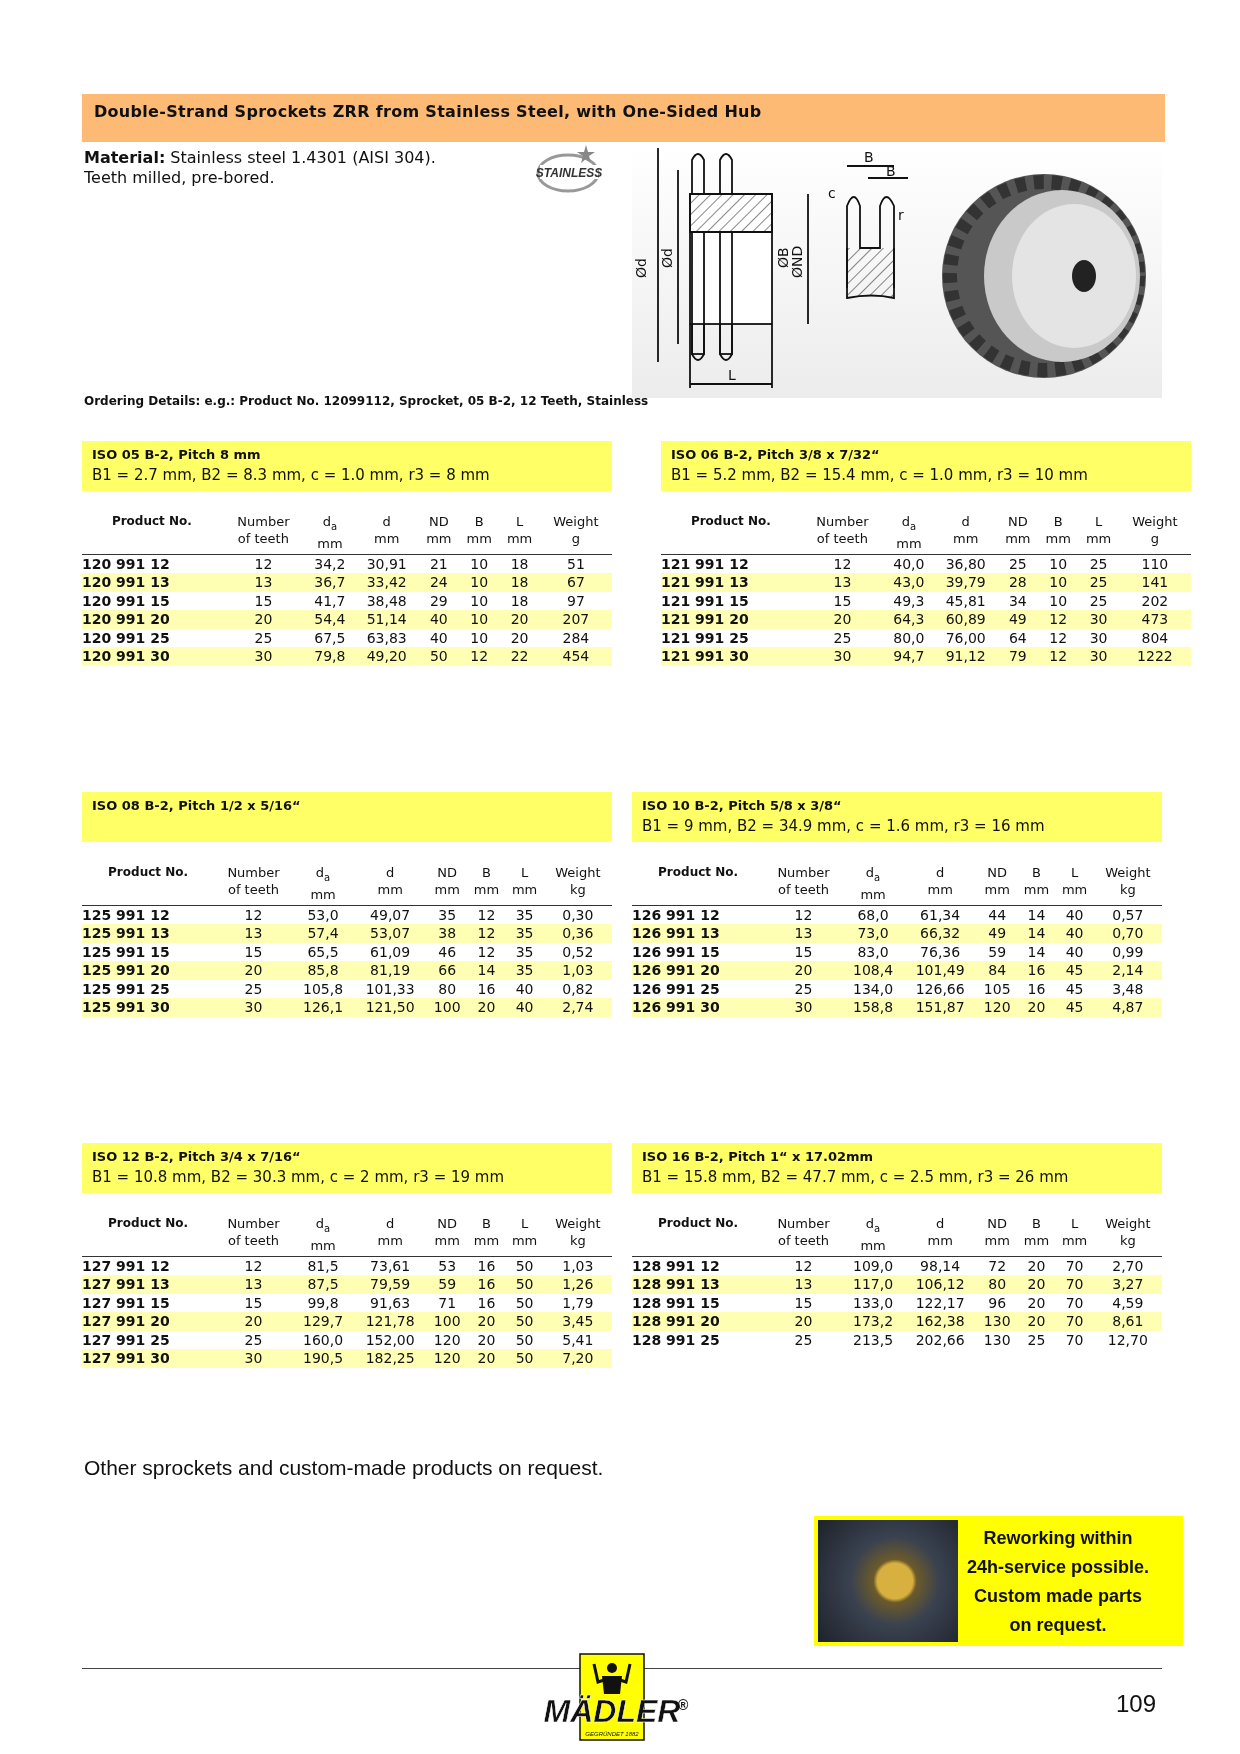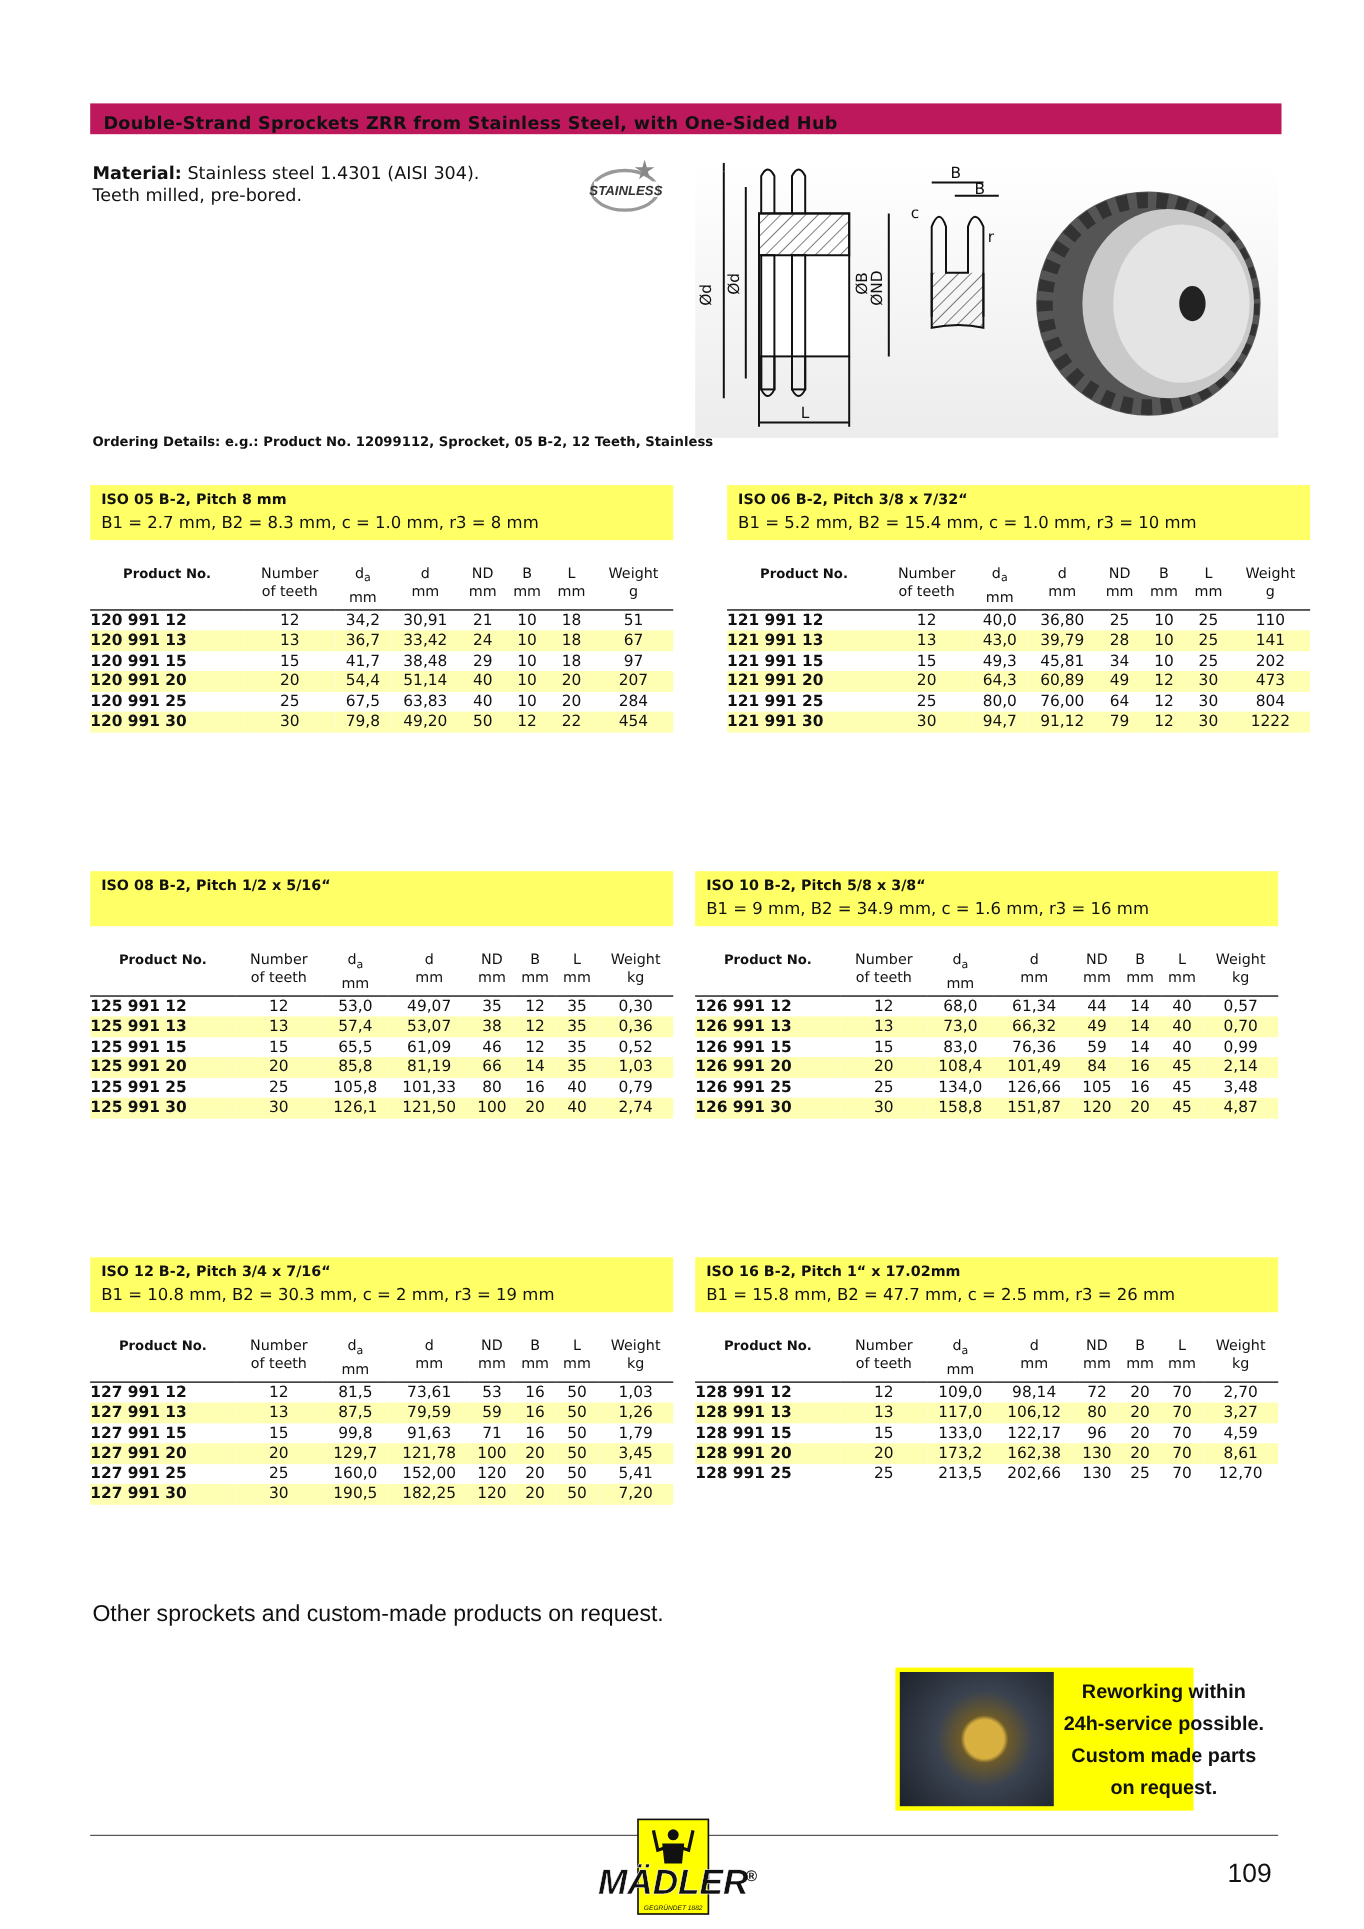--- a/index.html
+++ b/index.html
@@ -6,7 +6,7 @@
   html, body { width: 1240px; height: 1754px; background: #ffffff; }
   body { position: relative; font-family: "DejaVu Sans", sans-serif; color: #111; overflow: hidden; }
 
-  .title-bar { position: absolute; left: 82px; top: 94px; width: 1083px; height: 28px; background: #be185d; padding: 8px 12px; }
+  .title-bar { position: absolute; left: 82px; top: 94px; width: 1083px; height: 48px; background: #fdba74; padding: 8px 12px; }
   .title-bar span { font-size: 16px; font-weight: bold; letter-spacing: 0.3px; }
 
   .material { position: absolute; left: 84px; top: 148px; font-size: 16px; line-height: 20px; }

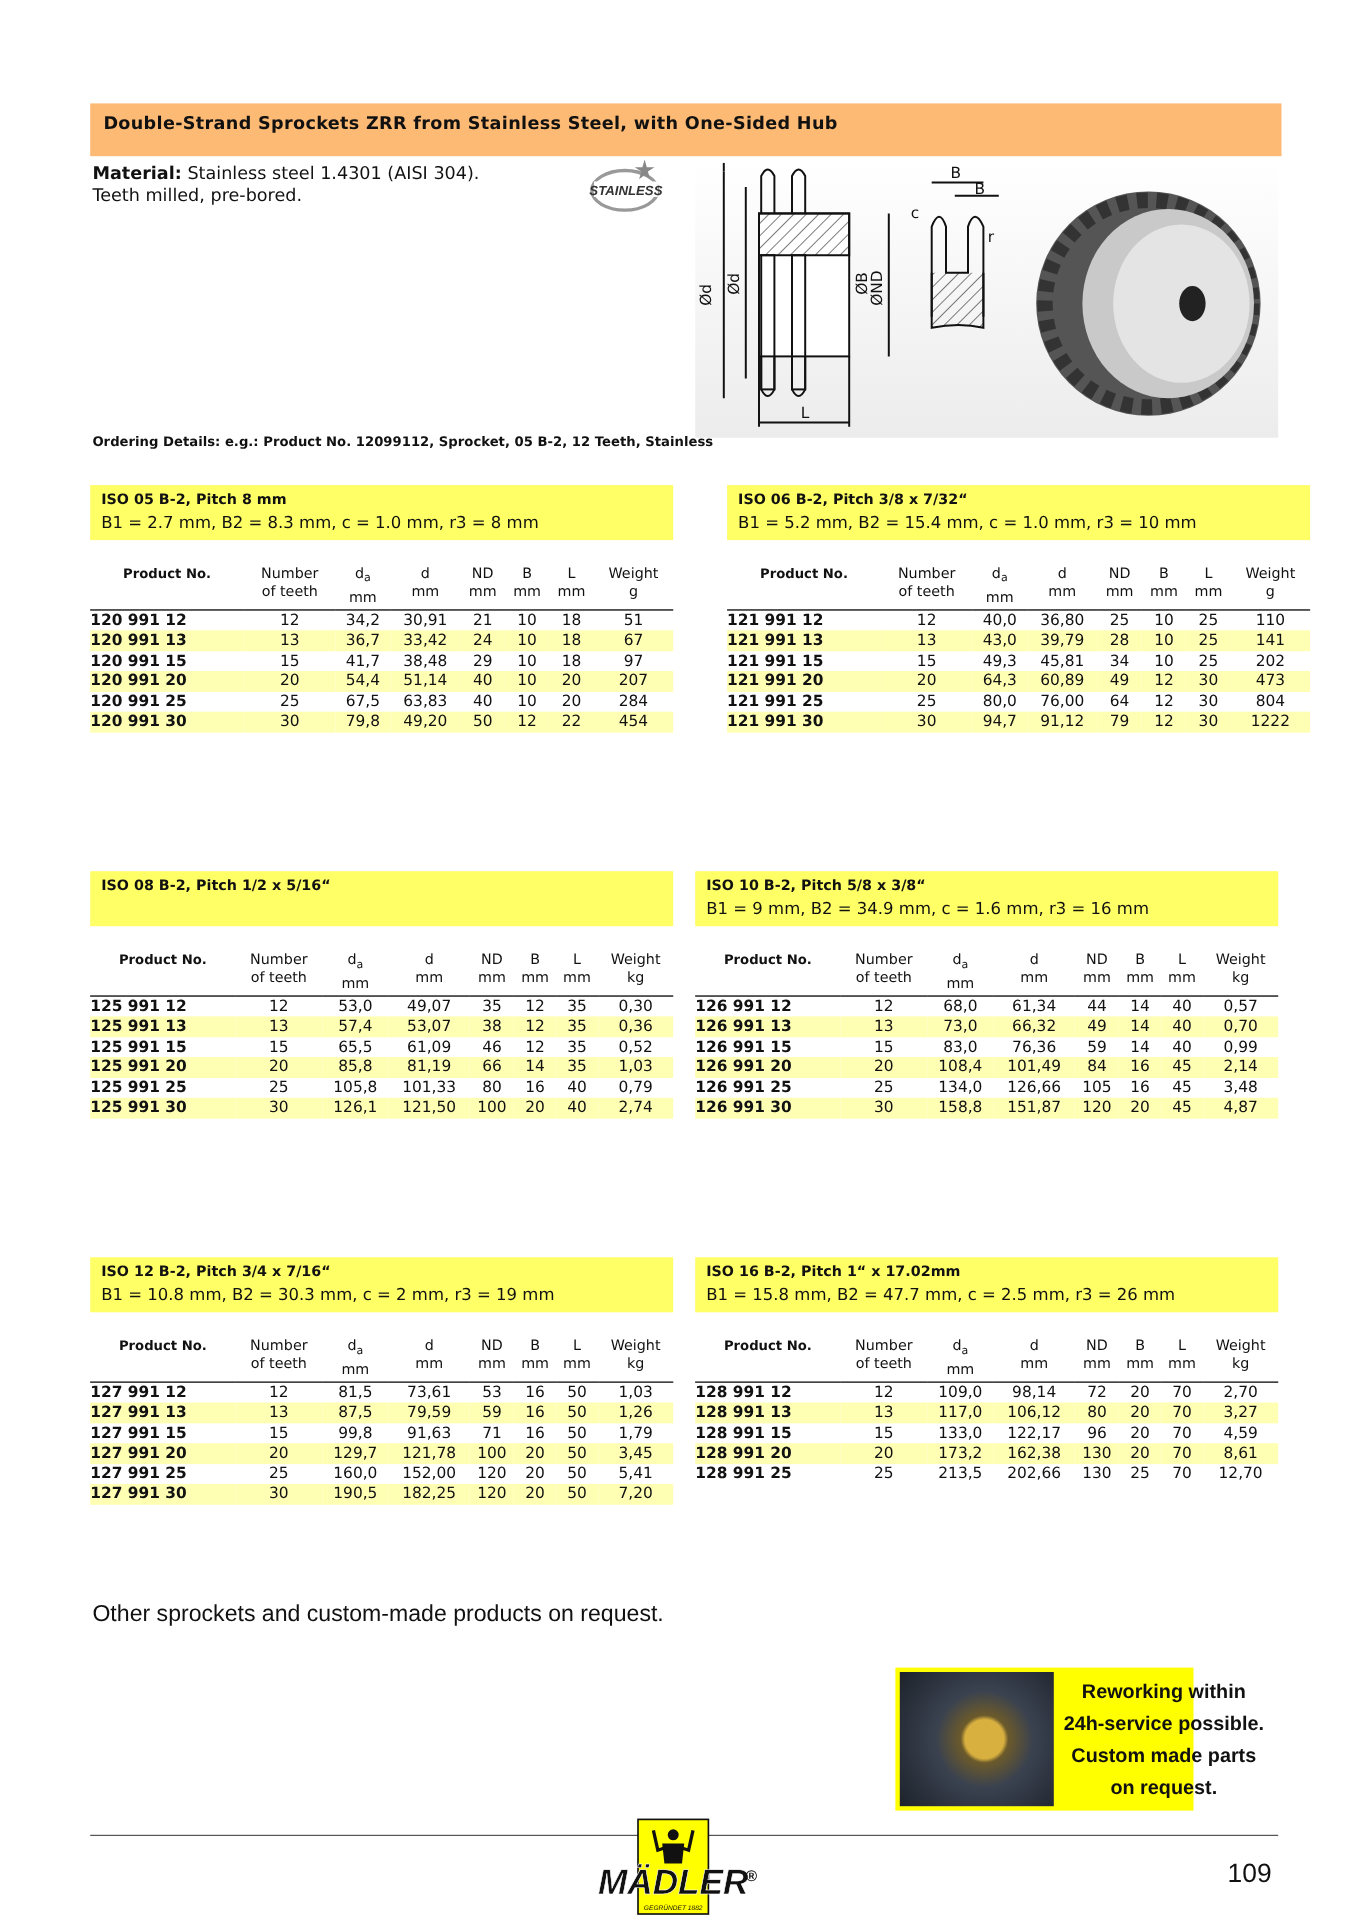--- a/index.html
+++ b/index.html
@@ -350,7 +350,7 @@
           <td>80</td>
           <td>16</td>
           <td>40</td>
-          <td>0,79</td>
+          <td>0,82</td>
         </tr>
         <tr class="alt">
           <td class="pn">125 991 30</td>

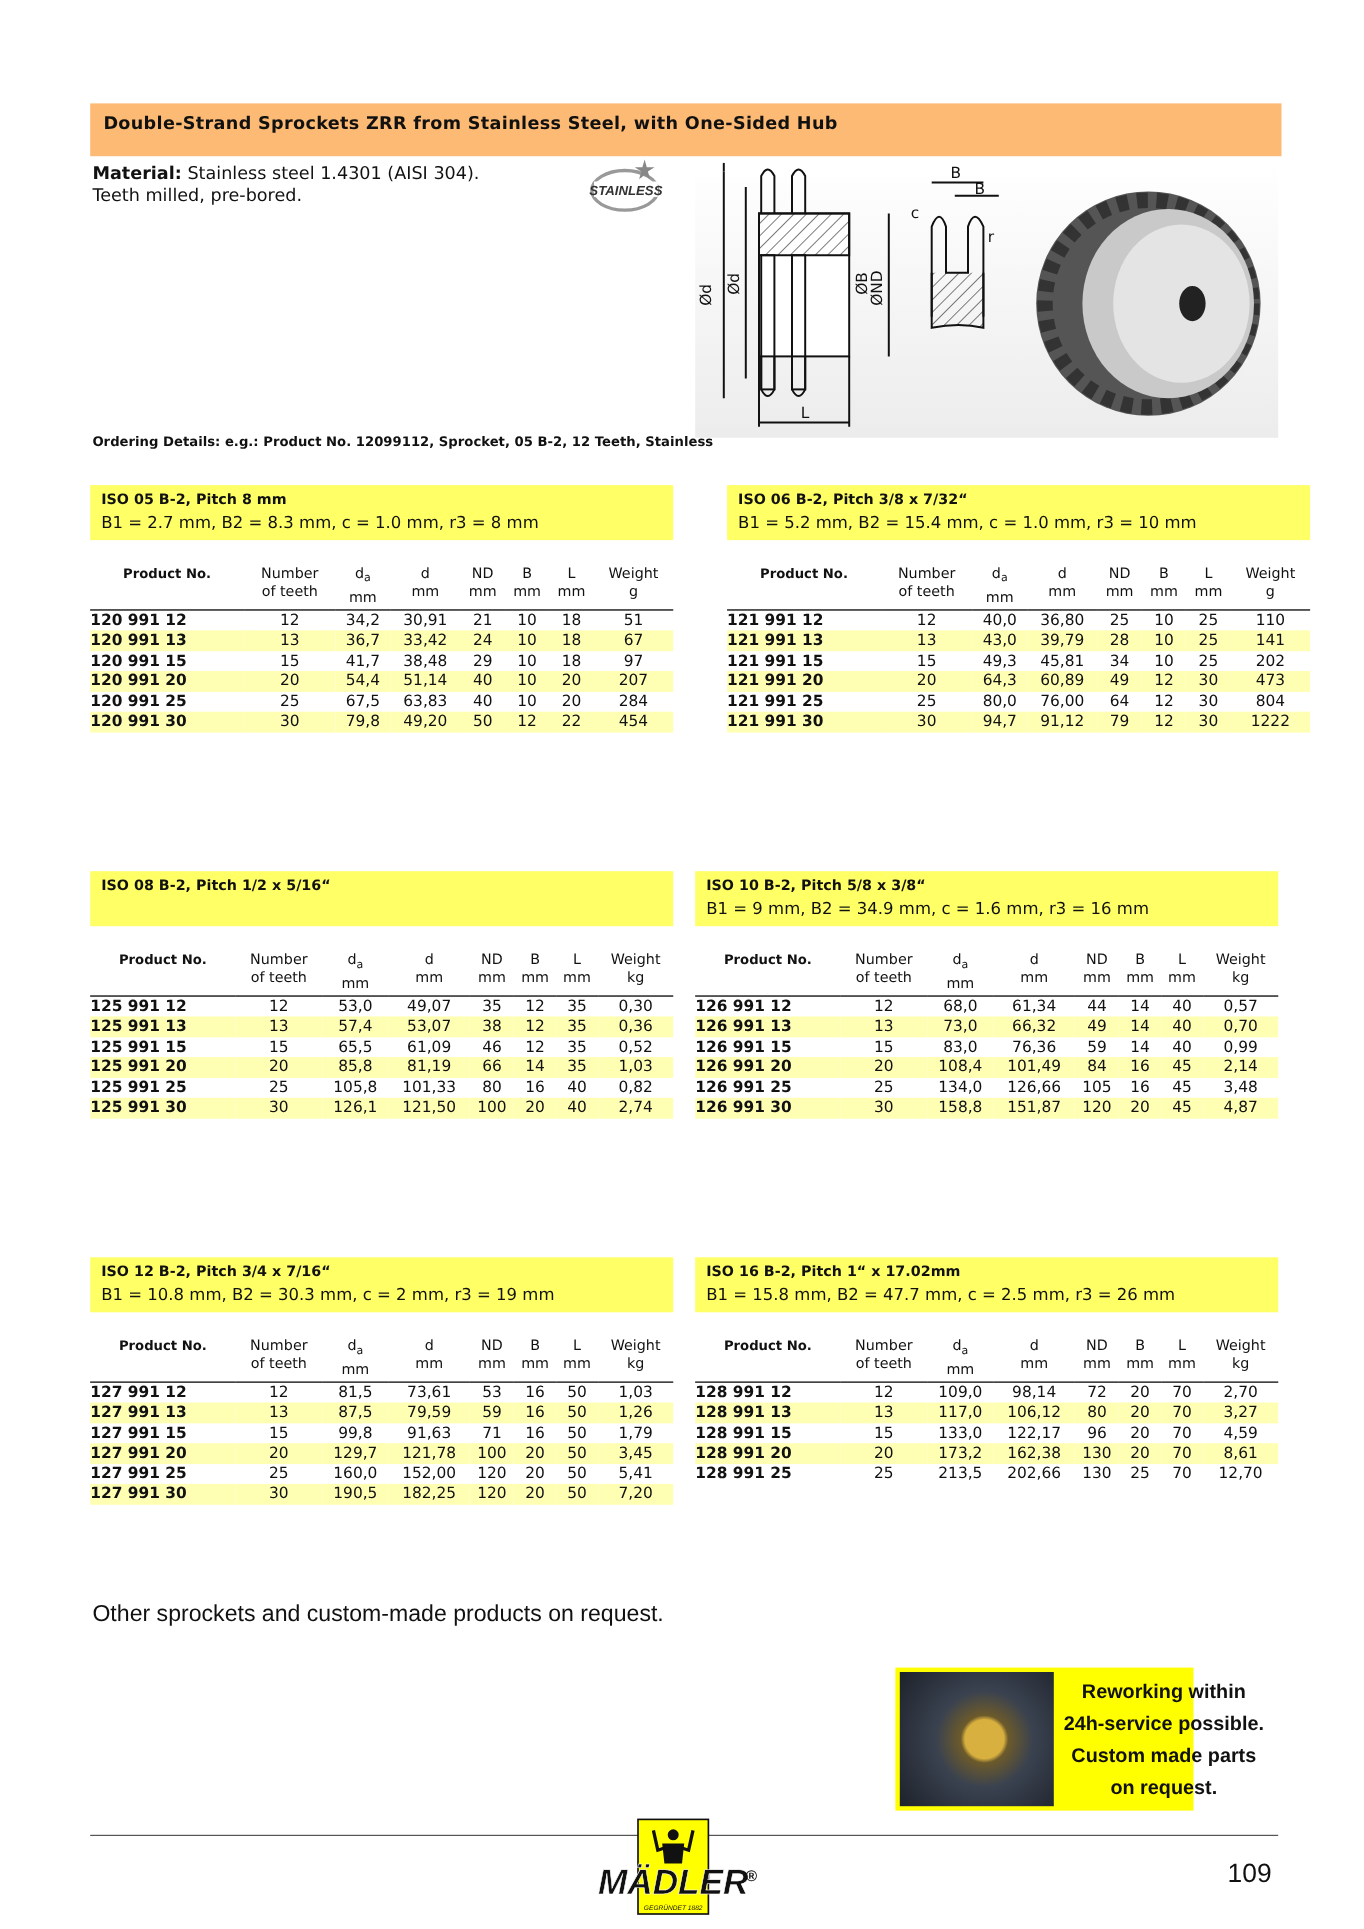--- a/index.html
+++ b/index.html
@@ -33,7 +33,7 @@
 
   .other { position: absolute; left: 84px; top: 1456px; font-size: 21px; font-family: "Liberation Sans", sans-serif; }
 
-  .promo { position: absolute; left: 814px; top: 1516px; width: 271px; height: 130px; background: #ffff00; }
+  .promo { position: absolute; left: 814px; top: 1516px; width: 369px; height: 130px; background: #ffff00; }
   .promo .photo { position: absolute; left: 4px; top: 4px; width: 140px; height: 122px;
                   background: radial-gradient(circle at 55% 50%, #d8b040 0 18%, #6c5a2a 22%, #3a4250 45%, #1d222a 100%); }
   .promo .text { position: absolute; left: 148px; top: 8px; width: 192px; text-align: center;

